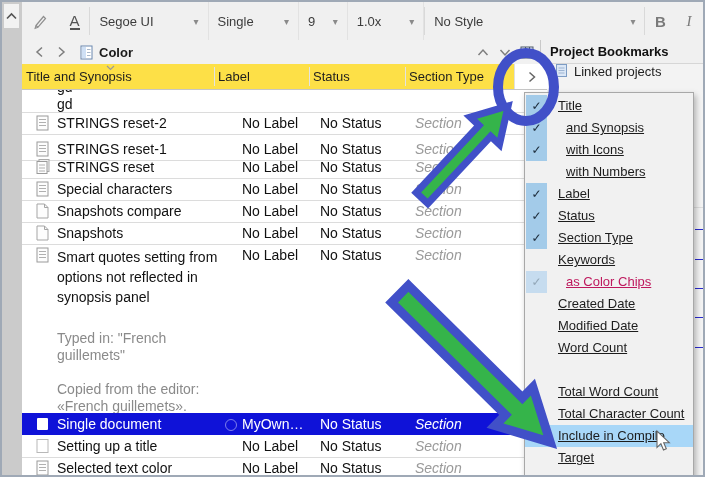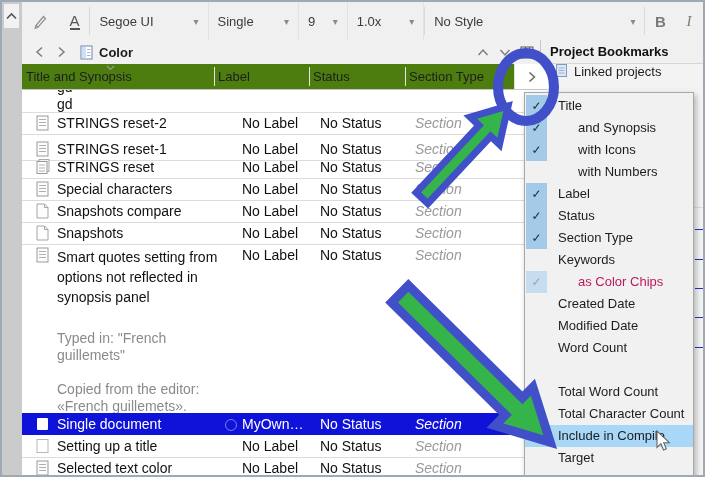--- a/index.html
+++ b/index.html
@@ -35,7 +35,7 @@
   .sliver-line{position:absolute;left:0;right:0;top:115px;height:1px;background:#dedede;}
   .frag{position:absolute;left:1px;width:9px;height:9px;border-bottom:1px solid #2a2ad0;color:#2a2ad0;font-size:8px;overflow:hidden;line-height:8px;}
   
-  .ohead{left:20px;top:62px;width:525px;height:26px;background:#4d7c0f;border-bottom:1px solid #c6c6c6;font-size:13px;color:#1e1e1e;box-sizing:border-box;}
+  .ohead{left:20px;top:62px;width:525px;height:26px;background:#fde047;border-bottom:1px solid #c6c6c6;font-size:13px;color:#1e1e1e;box-sizing:border-box;}
   .hcell{position:absolute;top:0;line-height:25px;white-space:nowrap;}
   .hsep{position:absolute;top:3px;bottom:3px;width:1px;background:#e3e3e3;}
   .expand-btn{position:absolute;left:492px;top:0;width:33px;height:25px;background:#fff;border-left:1px solid #e0e0e0;display:flex;align-items:center;justify-content:center;}

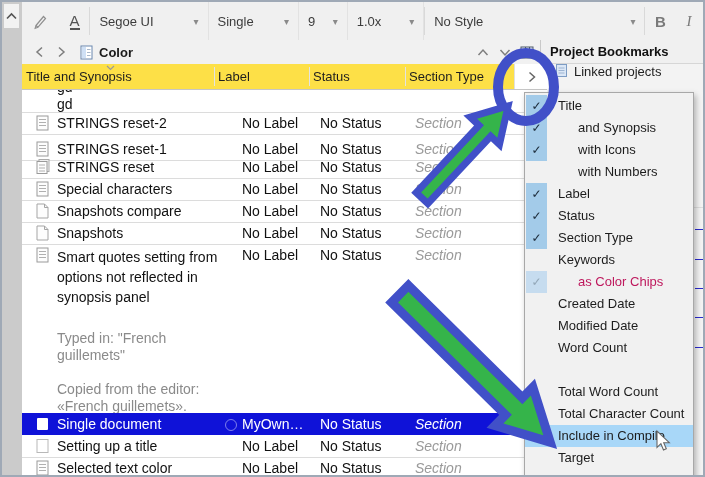--- a/index.html
+++ b/index.html
@@ -64,7 +64,7 @@
   .mi.disabled .check{background:#c6dcef;color:#93a7b7;}
   .mi.disabled .mlabel{color:#be185d;}
   .mi.highlight{background:#a8d7f8;}
-  .mlabel{position:absolute;left:33px;white-space:nowrap;}
+  .mlabel{position:absolute;left:33px;white-space:nowrap;text-decoration:underline;}
   .mi.indent .mlabel{left:53px;text-align:right;}
   
   .ann{left:0;top:0;z-index:50;pointer-events:none;}

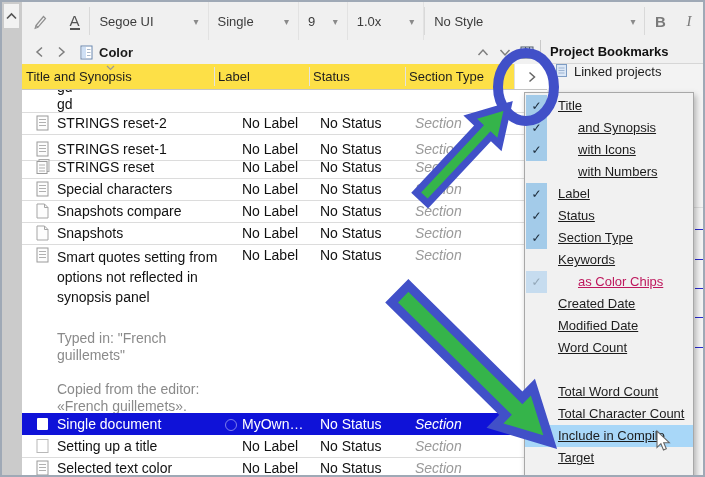--- a/index.html
+++ b/index.html
@@ -65,7 +65,7 @@
   .mi.disabled .mlabel{color:#be185d;}
   .mi.highlight{background:#a8d7f8;}
   .mlabel{position:absolute;left:33px;white-space:nowrap;text-decoration:underline;}
-  .mi.indent .mlabel{left:53px;text-align:right;}
+  .mi.indent .mlabel{left:41px;text-align:right;}
   
   .ann{left:0;top:0;z-index:50;pointer-events:none;}
 </style>

